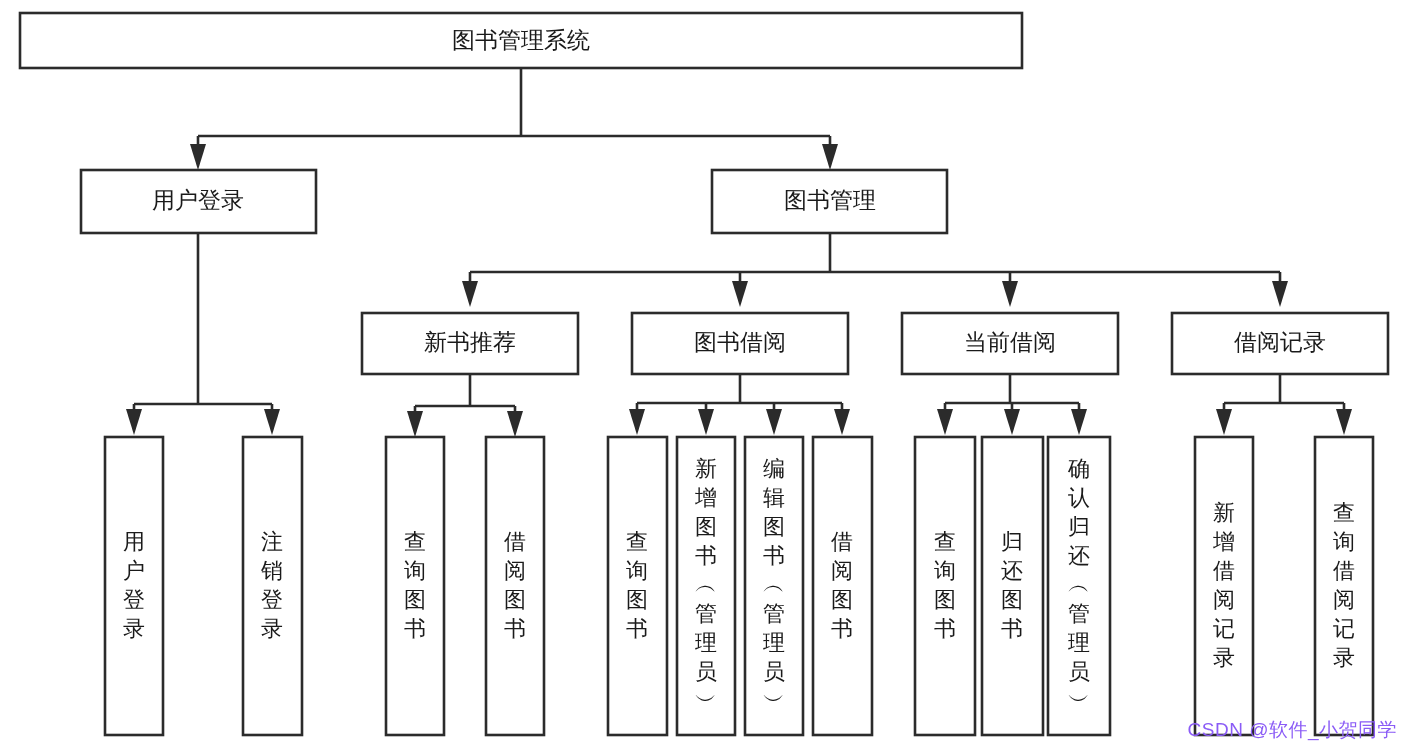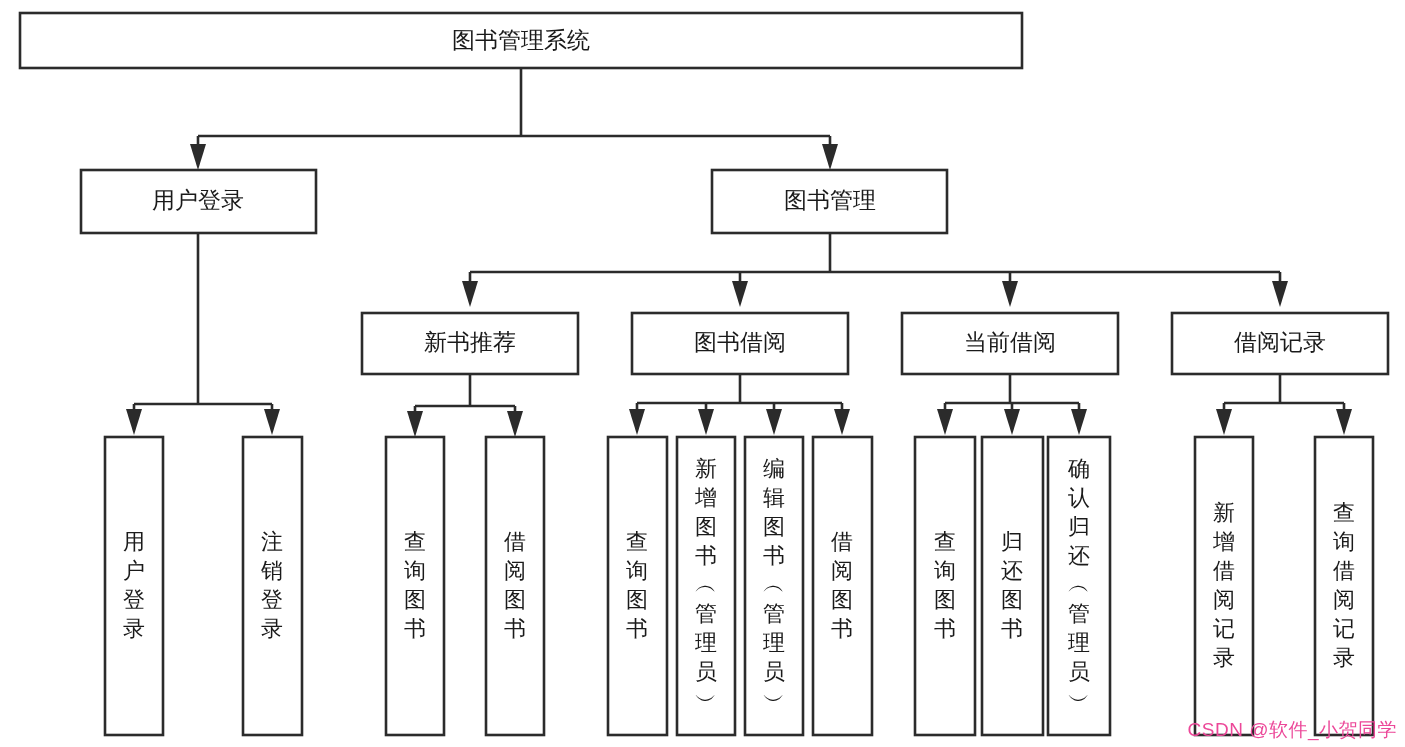--- a/index.html
+++ b/index.html
@@ -59,7 +59,7 @@
     bottom: 4px;
     font-family: "Liberation Sans", "DejaVu Sans", sans-serif;
     font-size: 19px;
-    color: #ec4899;
+    color: #8b5cf6;
     letter-spacing: 0.5px;
     white-space: nowrap;
     pointer-events: none;

